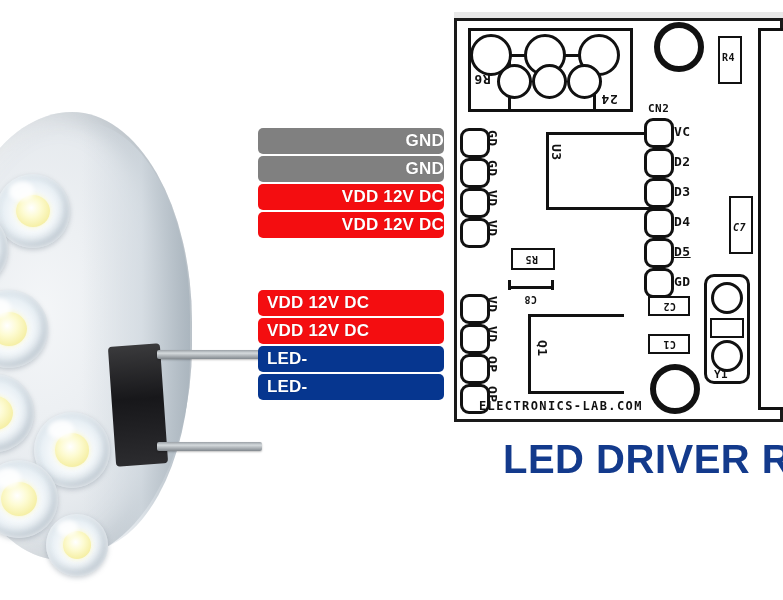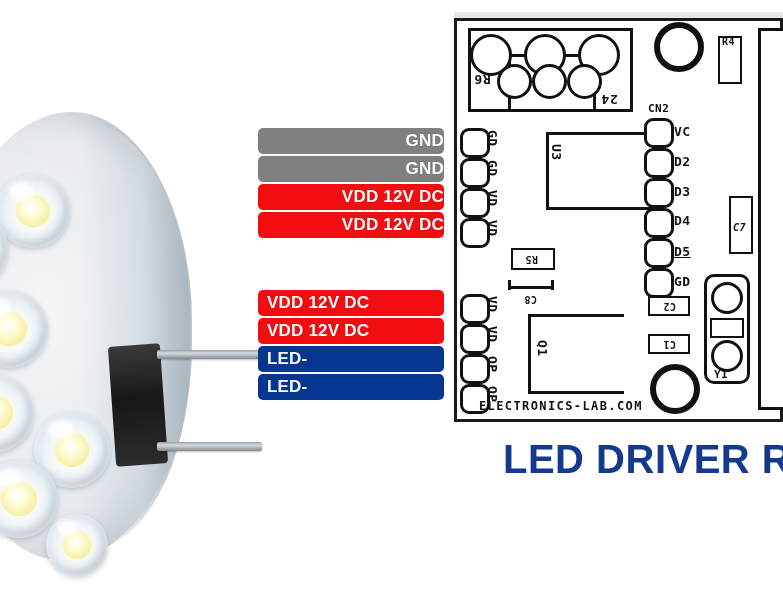--- a/index.html
+++ b/index.html
@@ -196,7 +196,7 @@
     <div class="hole" style="left:208px;top:16px;width:50px;height:50px;"></div>
 
     <div class="thin-box" style="left:272px;top:30px;width:24px;height:48px;"></div>
-    <div class="silk tiny" style="left:276px;top:30px;">R4</div>
+    <div class="silk tiny" style="left:276px;top:46px;">R4</div>
 
     <div class="box-out" style="left:312px;top:22px;width:70px;height:382px;"></div>
 

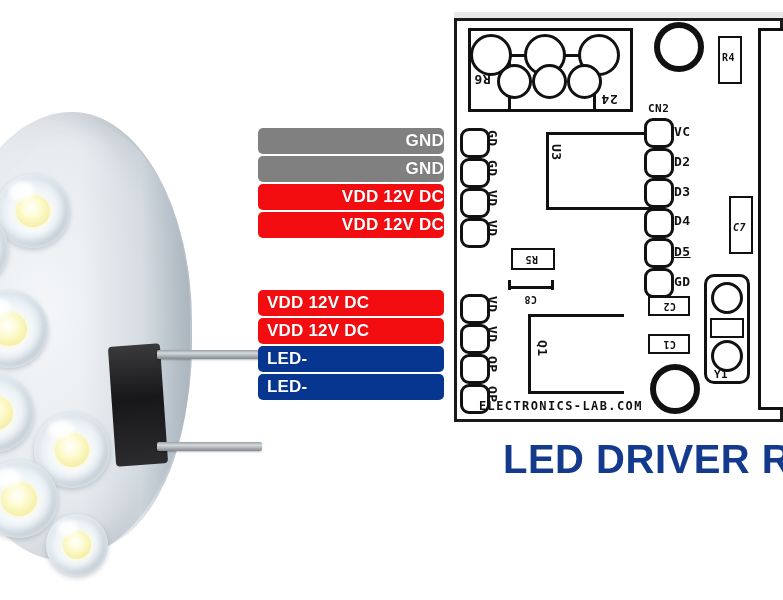--- a/index.html
+++ b/index.html
@@ -246,7 +246,7 @@
     <div class="silk" style="left:228px;top:118px;">VC</div>
     <div class="silk" style="left:228px;top:148px;">D2</div>
     <div class="silk" style="left:228px;top:178px;">D3</div>
-    <div class="silk" style="left:228px;top:208px;font-family:Liberation Mono, monospace;">D4</div>
+    <div class="silk" style="left:228px;top:208px;">D4</div>
     <div class="silk" style="left:228px;top:238px;text-decoration:underline;">D5</div>
     <div class="silk" style="left:228px;top:268px;">GD</div>
 

